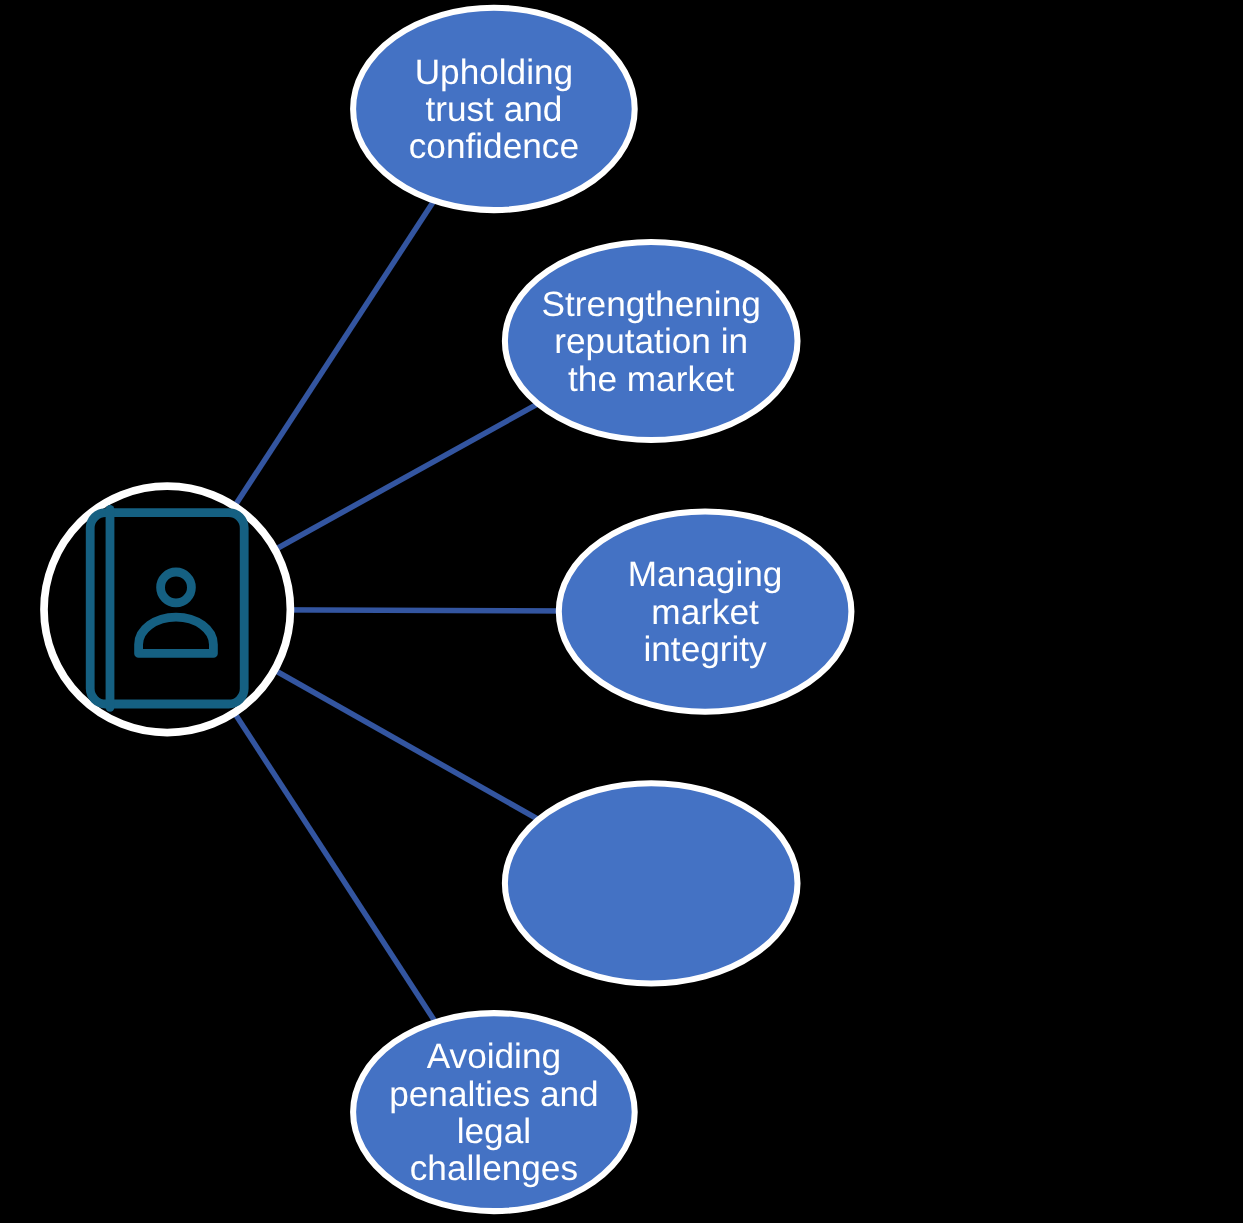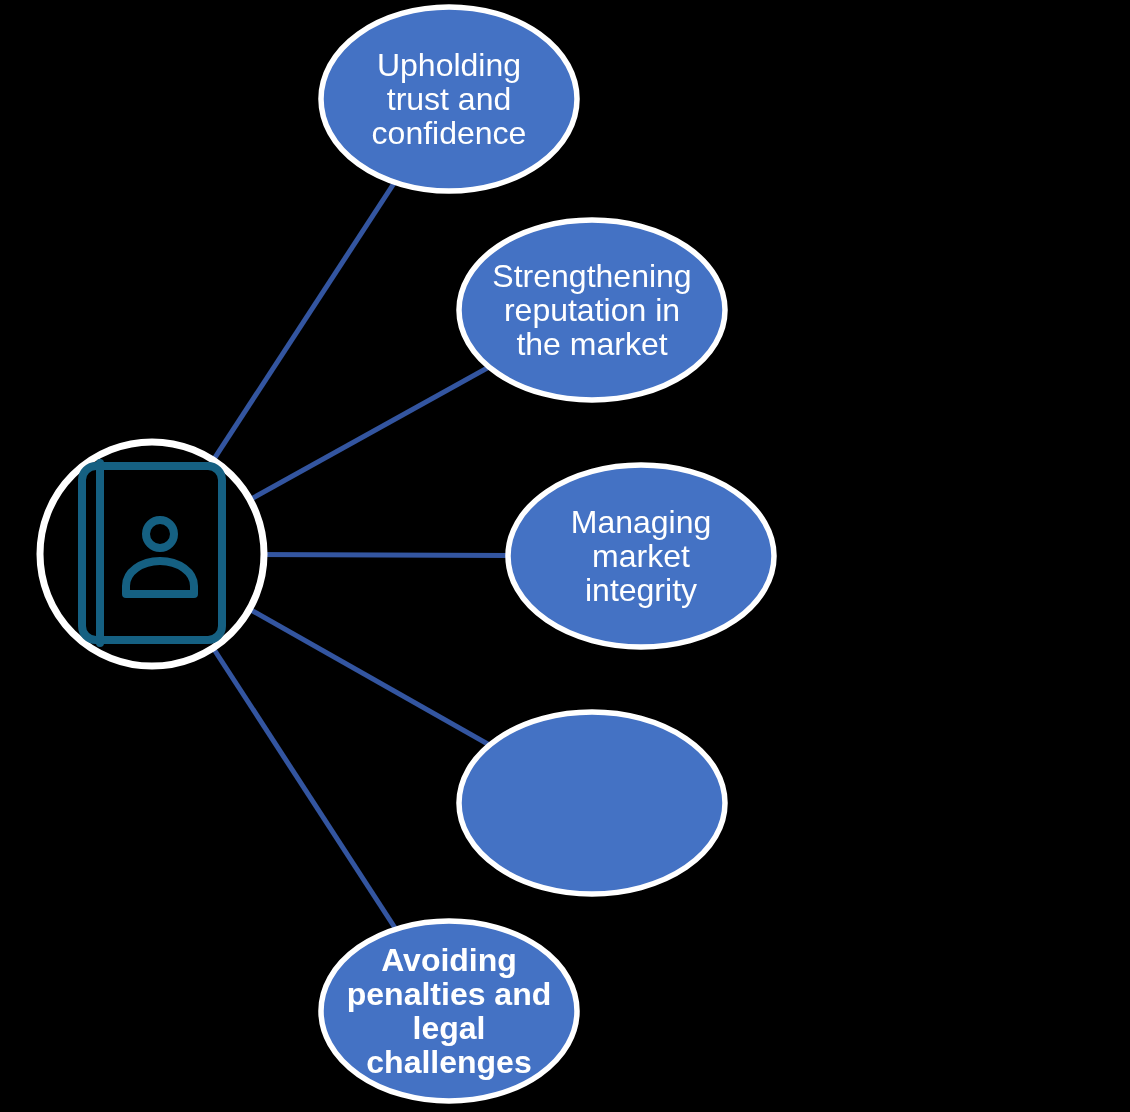--- a/index.html
+++ b/index.html
@@ -80,7 +80,7 @@
 integrity</div>
 
 
-  <div class="node-label" style="left:321px; top:921px; width:256px; height:180px;font-weight:bold;">Avoiding
+  <div class="node-label" style="left:321px; top:921px; width:256px; height:180px;">Avoiding
 penalties and
 legal
 challenges</div>

